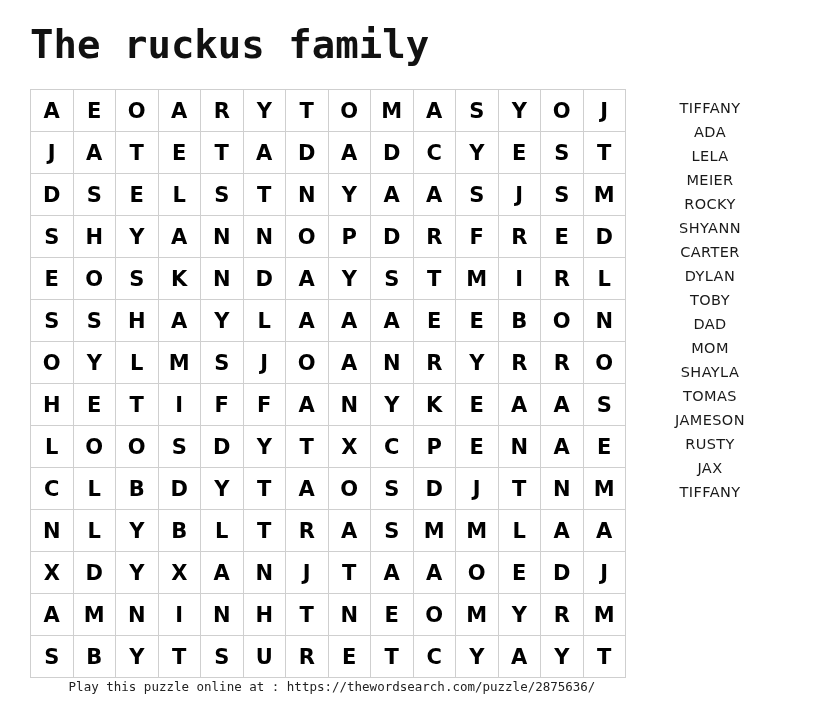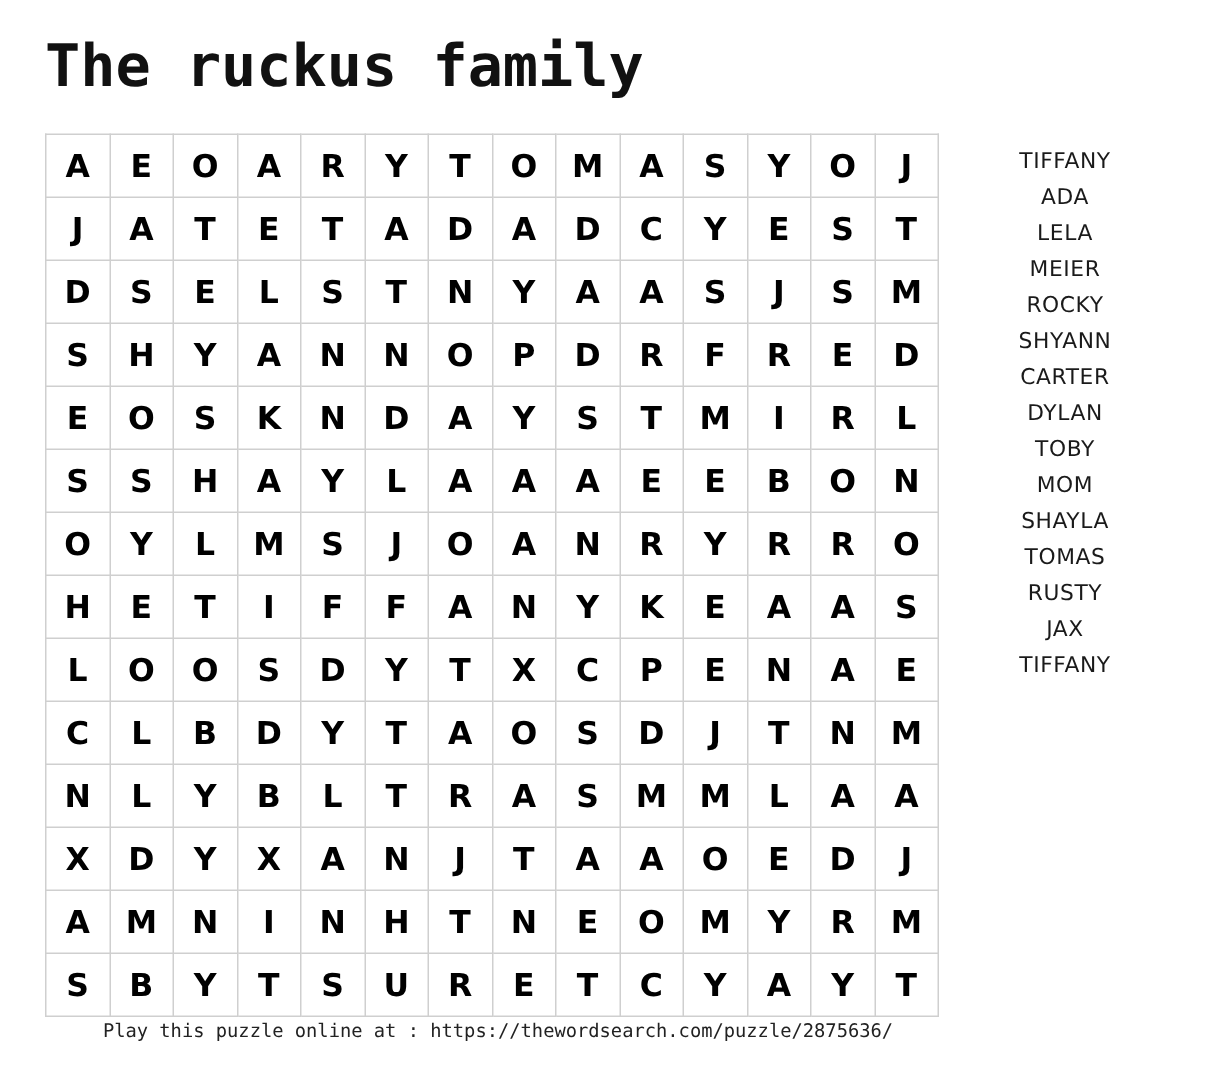--- a/index.html
+++ b/index.html
@@ -317,6 +317,7 @@
     <div class="word">CARTER</div>
     <div class="word">DYLAN</div>
     <div class="word">TOBY</div>
+    <div class="word">DAD</div>
     <div class="word">MOM</div>
     <div class="word">SHAYLA</div>
     <div class="word">TOMAS</div>

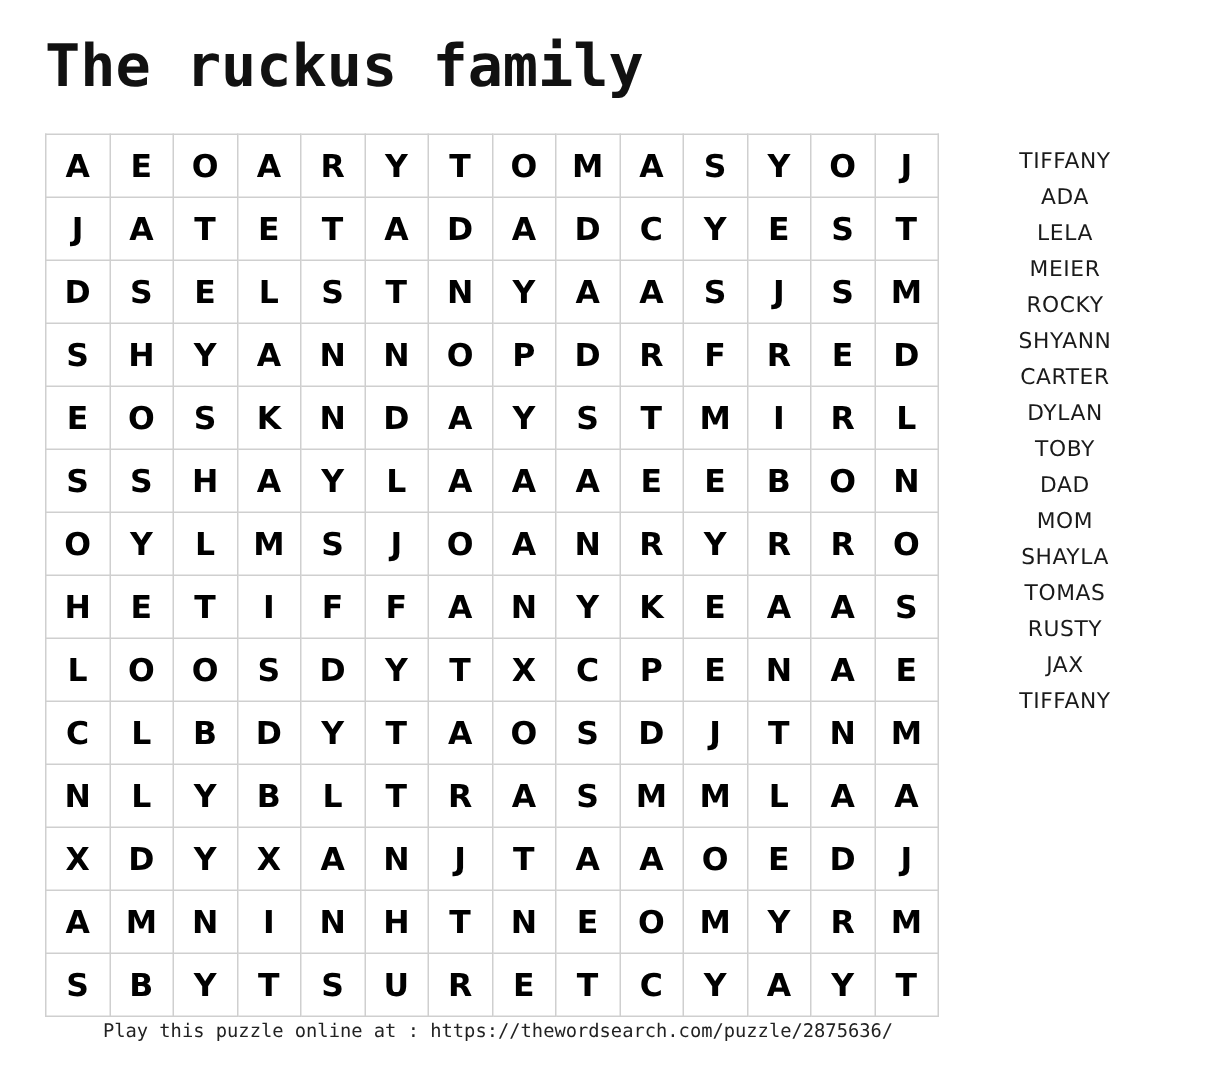--- a/index.html
+++ b/index.html
@@ -321,6 +321,7 @@
     <div class="word">MOM</div>
     <div class="word">SHAYLA</div>
     <div class="word">TOMAS</div>
+    <div class="word">JAMESON</div>
     <div class="word">RUSTY</div>
     <div class="word">JAX</div>
     <div class="word">TIFFANY</div>

